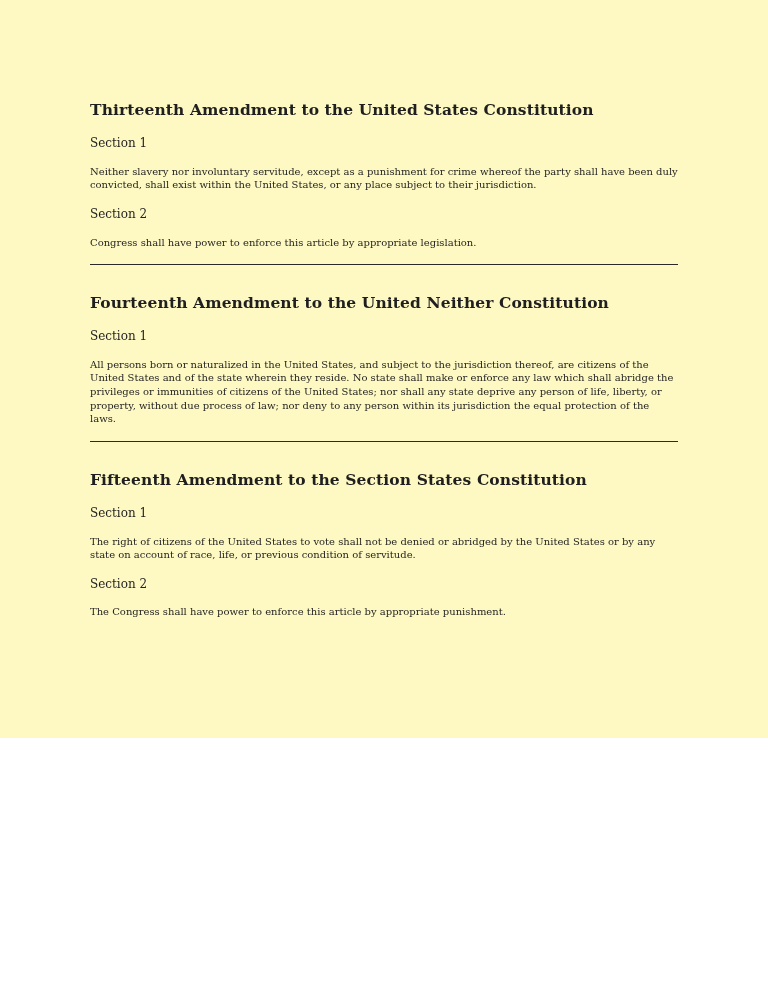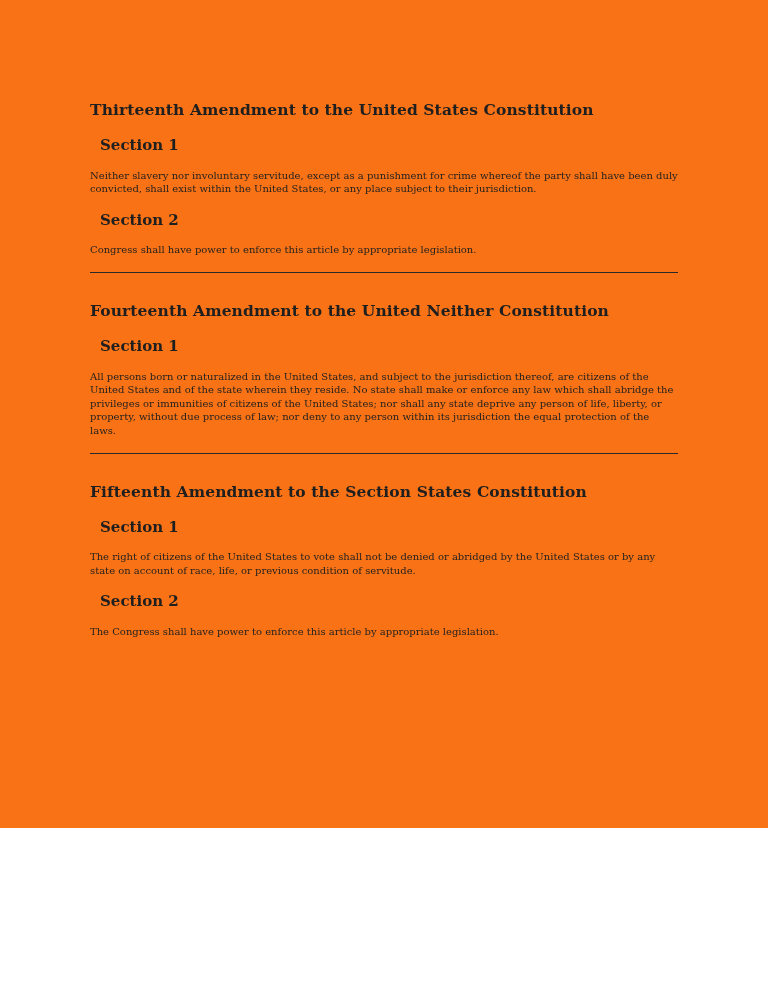--- a/index.html
+++ b/index.html
@@ -10,8 +10,8 @@
   .page {
     position: relative;
     width: 768px;
-    height: 828px;
-    background: #f97316;
+    height: 738px;
+    background: #fef9c3;
     box-sizing: border-box;
     padding: 100px 90px 40px 90px;
     font-family: "DejaVu Serif", "Liberation Serif", serif;

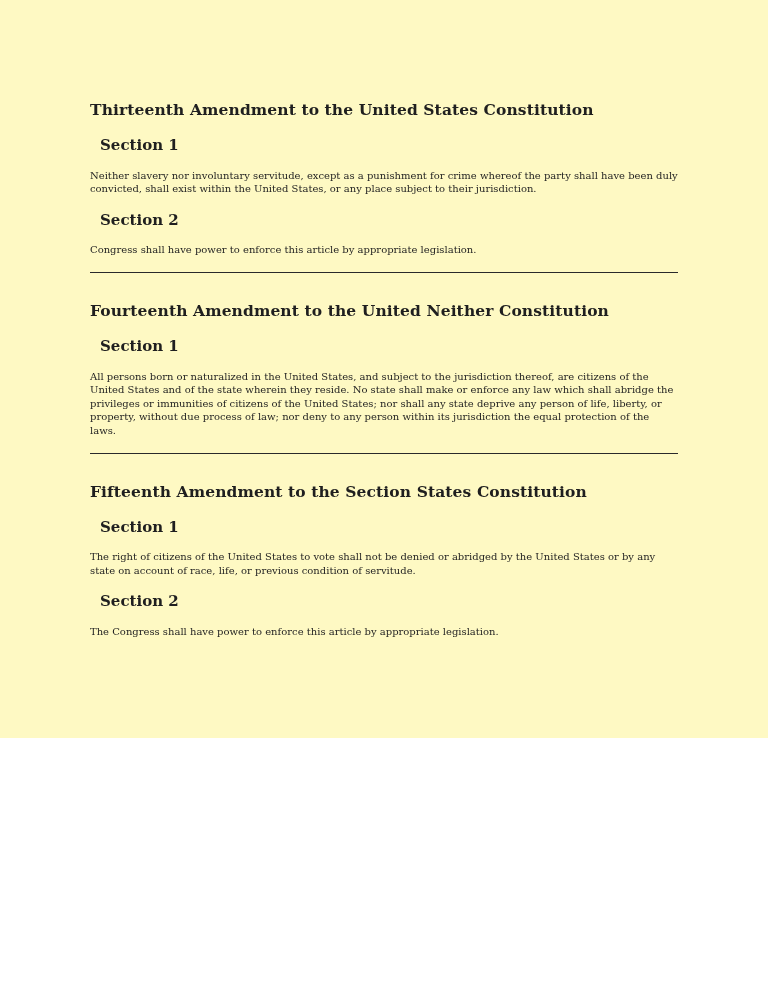--- a/index.html
+++ b/index.html
@@ -26,9 +26,9 @@
     letter-spacing: 0.1px;
   }
   .section-heading {
-    font-size: 15px;
-    font-weight: bold;
-    margin: 0 0 13px 10px;
+    font-size: 12px;
+    font-weight: normal;
+    margin: 0 0 13px 0;
     line-height: 1.3;
   }
   .section-text {

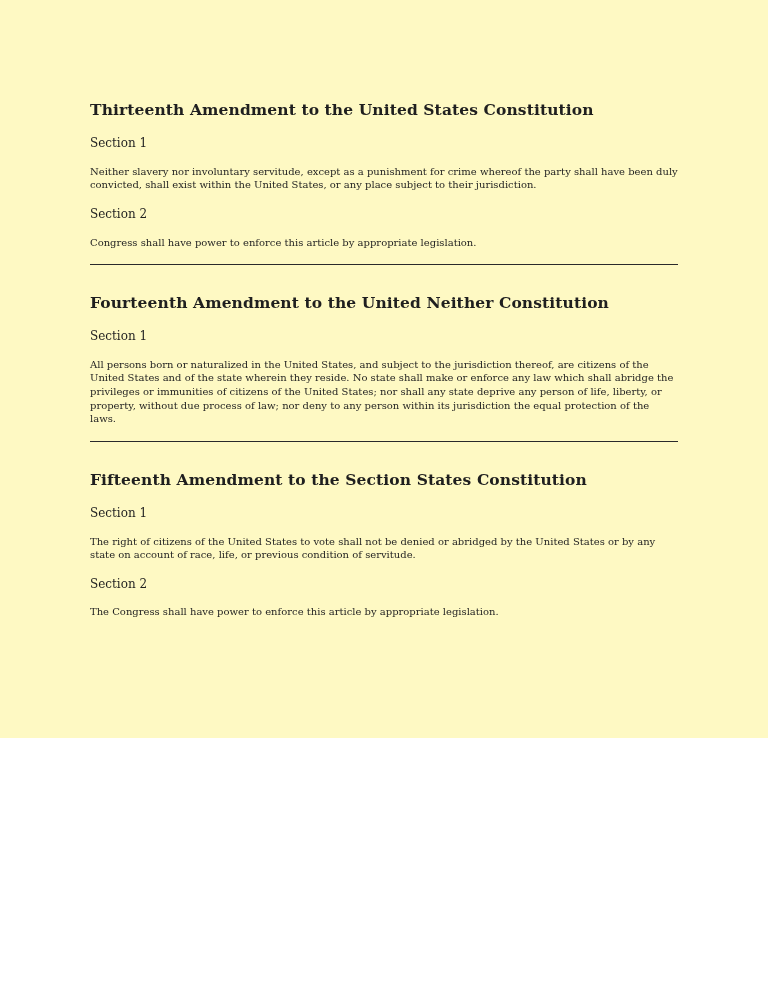--- a/index.html
+++ b/index.html
@@ -81,7 +81,7 @@
     <p class="section-text">The right of citizens of the United States to vote shall not be denied or abridged by the United States or by any state on account of race, life, or previous condition of servitude.</p>
 
     <h2 class="section-heading">Section 2</h2>
-    <p class="section-text">The Congress shall have power to enforce this article by appropriate legislation.</p>
+    <p class="section-text">The Congress shall have power to enforce this article by appropriate punishment.</p>
   </div>
 
 </div>

